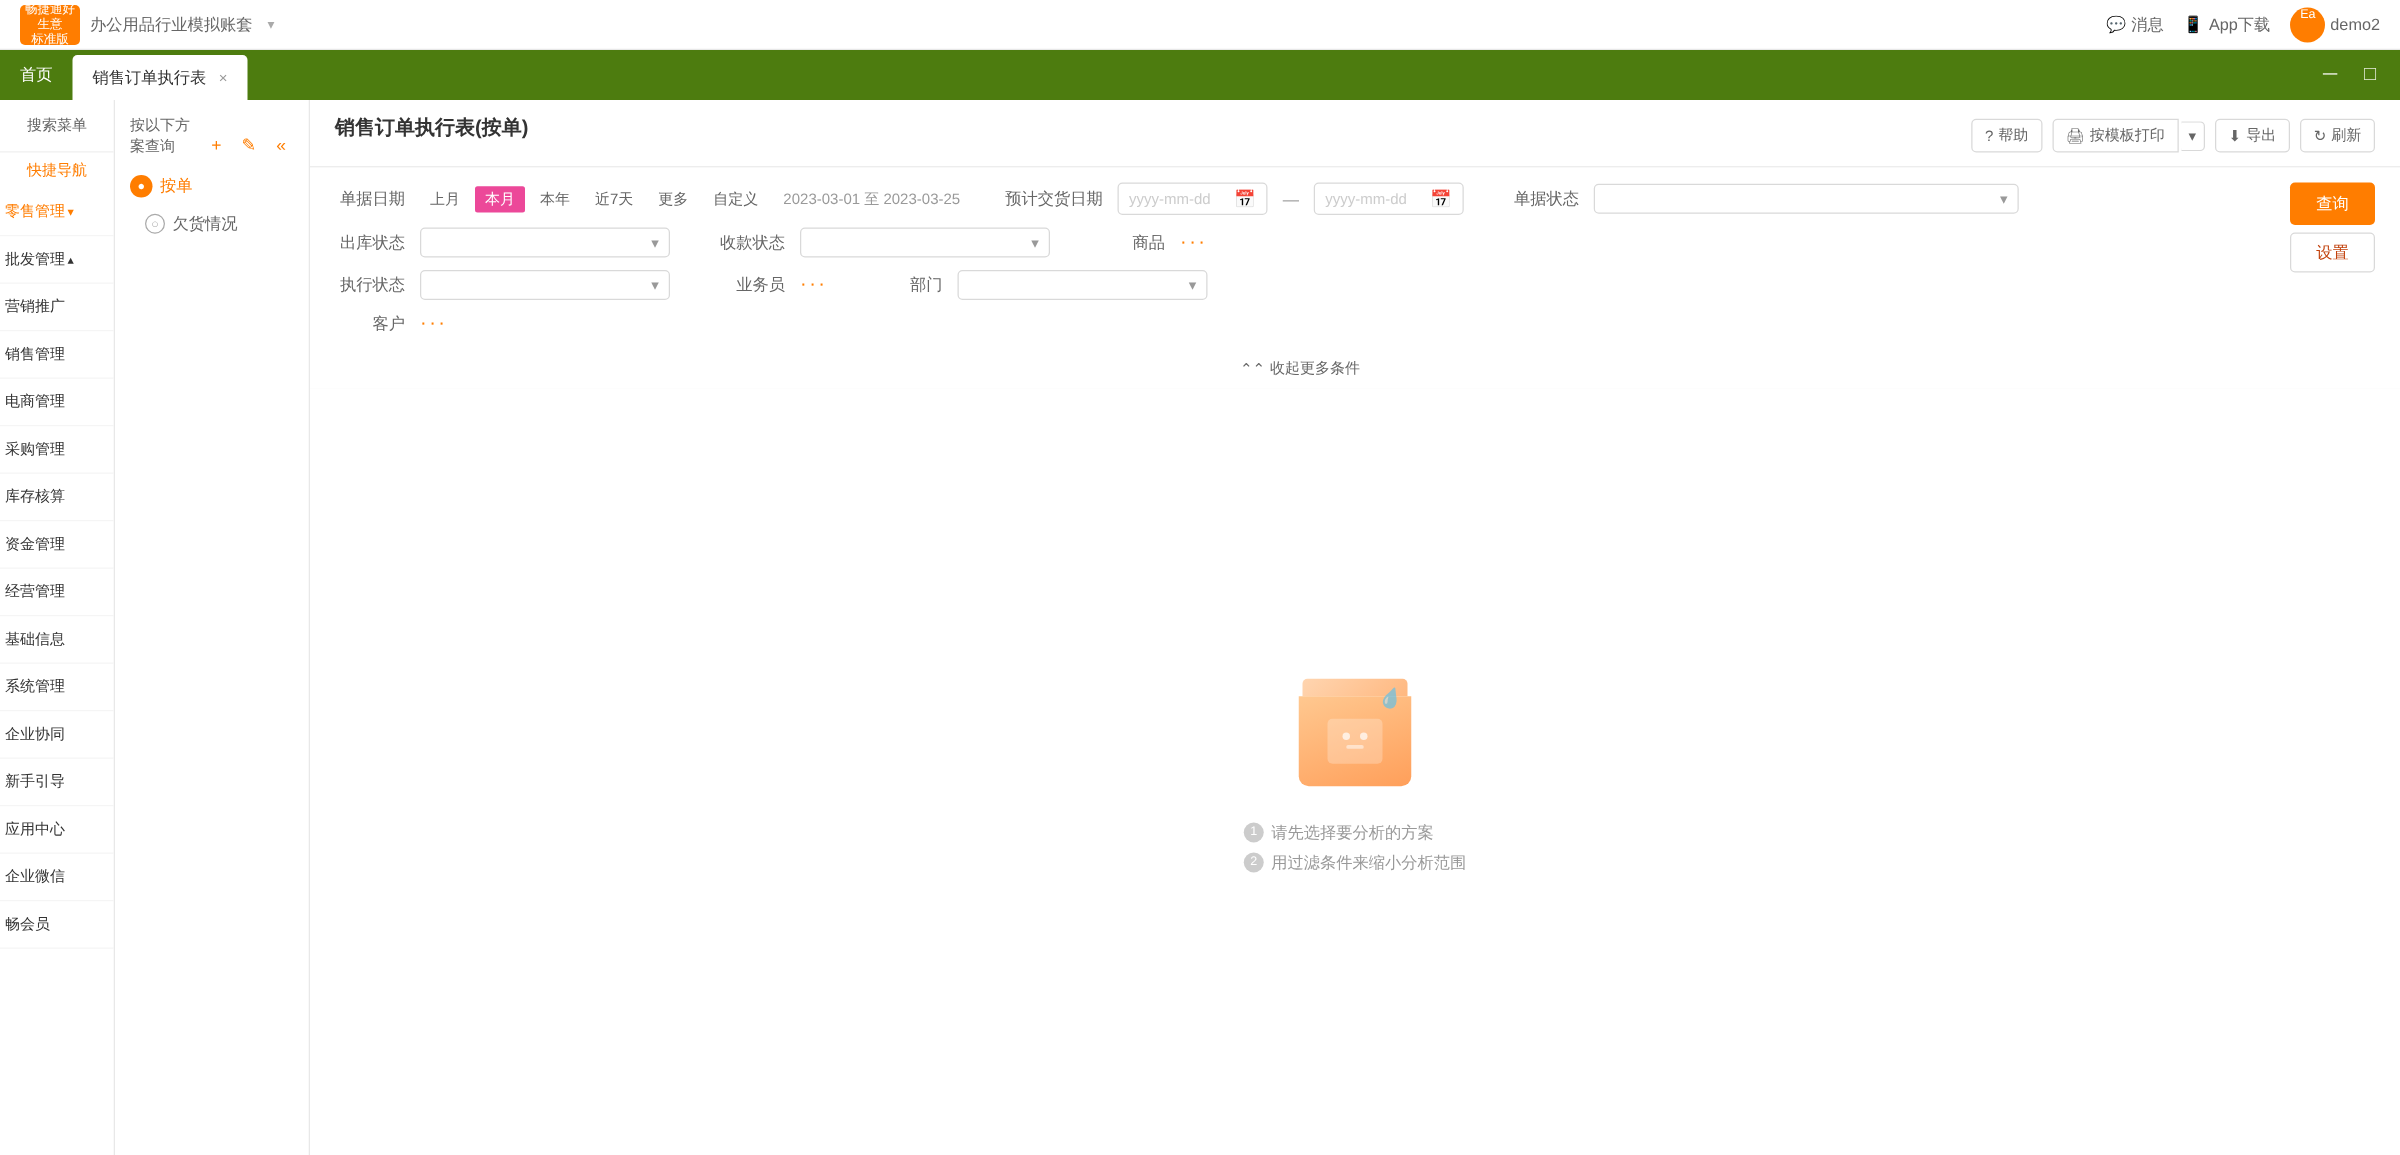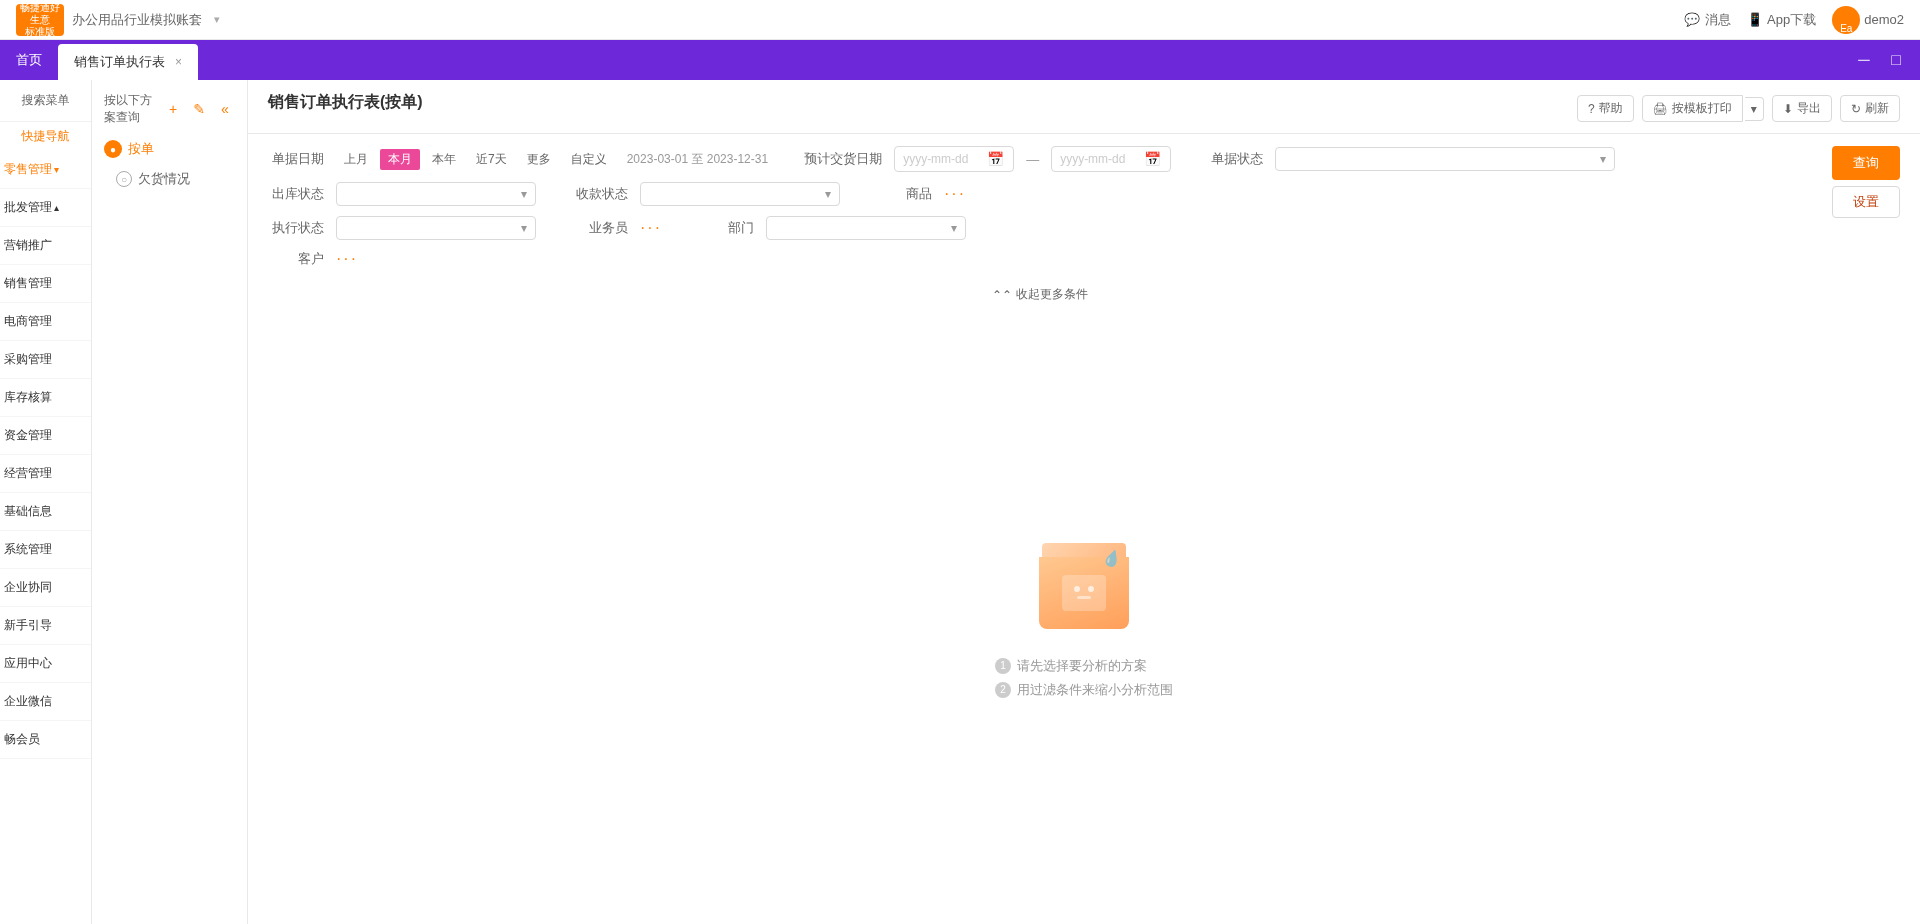--- a/index.html
+++ b/index.html
@@ -13,7 +13,7 @@
     .app-title { color: #666; font-size: 13px; }
     .topbar-right { display: flex; align-items: center; gap: 16px; color: #666; font-size: 13px; }
     .topbar-right-item { display: flex; align-items: center; gap: 4px; cursor: pointer; }
-    .avatar { width: 28px; height: 28px; border-radius: 50%; background: #ff7d00; display: flex; align-items: flex-end; justify-content: center; color: #fff; font-size: 11px; overflow: hidden; }
+    .avatar { width: 28px; height: 28px; border-radius: 50%; background: #ff7d00; display: flex; align-items: flex-start; justify-content: center; color: #fff; font-size: 11px; overflow: hidden; }
 
     
     .tabbar { height: 40px; background: #20b2aa; display: flex; align-items: center; padding: 0; flex-shrink: 0; }

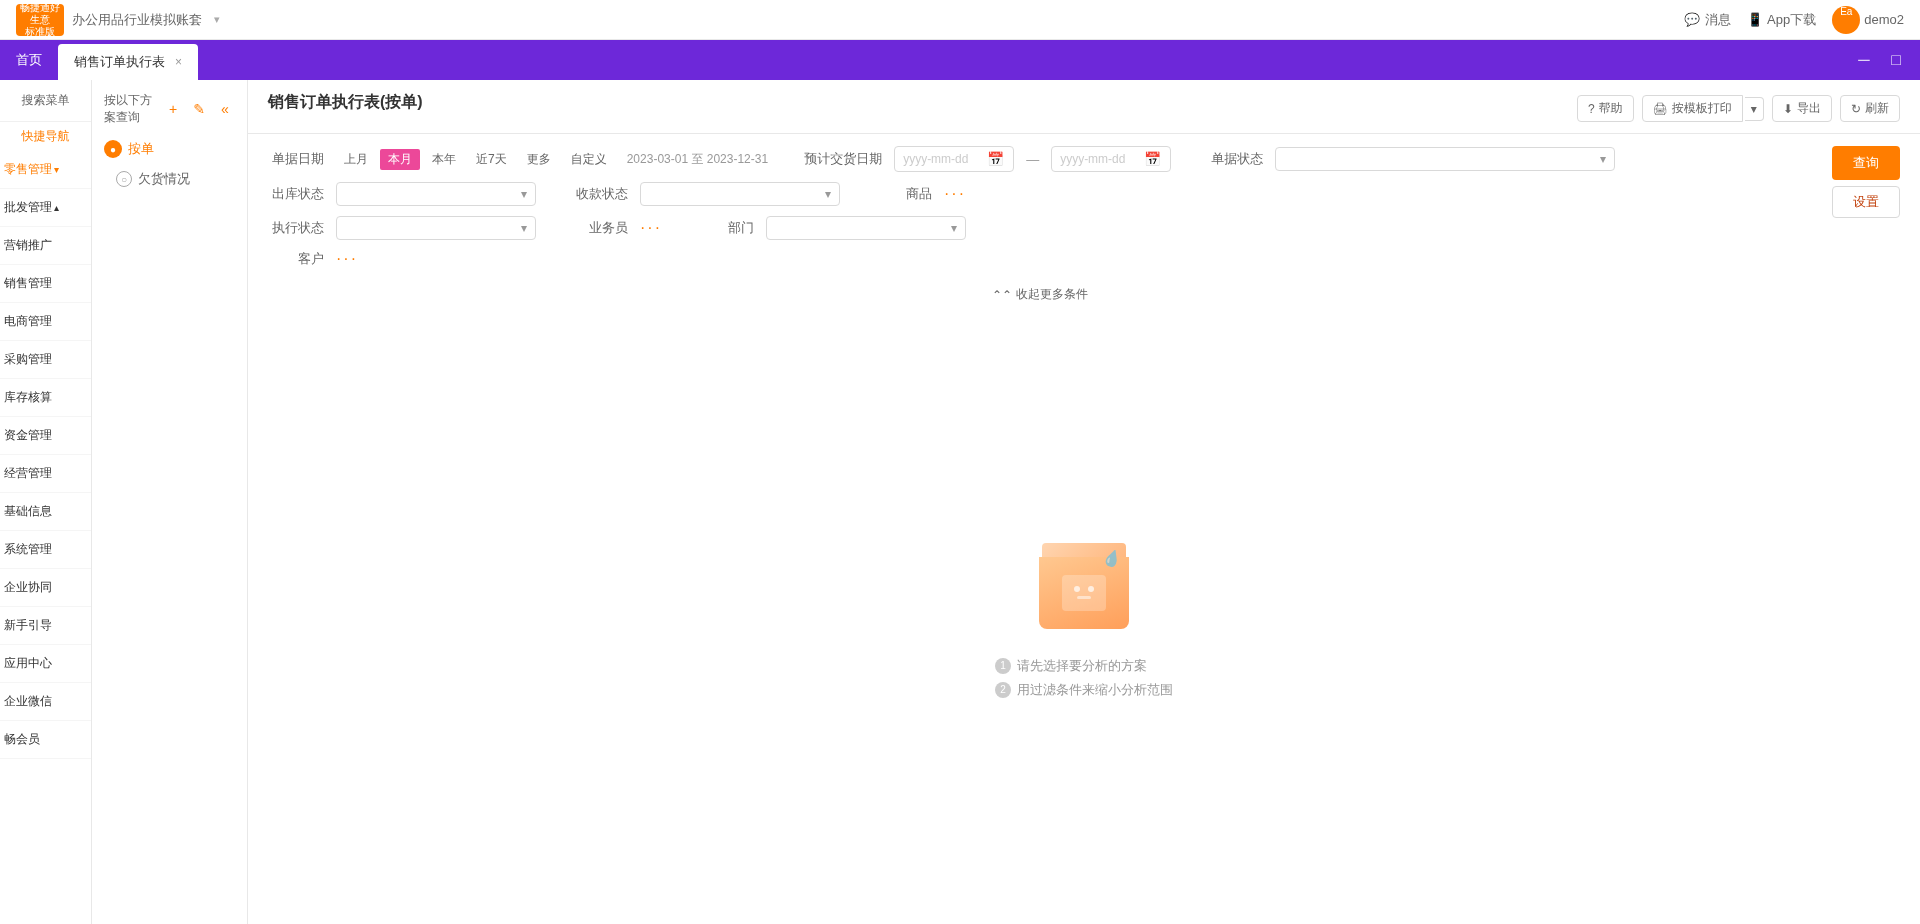--- a/index.html
+++ b/index.html
@@ -83,7 +83,7 @@
     .topbar-dropdown { color: #aaa; font-size: 11px; margin-left: 4px; cursor: pointer; }
 
     
-    .tabbar { background: #6d28d9; }
+    .tabbar { background: #4d7c0f; }
 
     .print-btn-group { display: flex; align-items: center; gap: 2px; }
     .print-btn { background: #fff; color: #666; border: 1px solid #d9d9d9; border-radius: 4px 0 0 4px; padding: 4px 10px; font-size: 12px; cursor: pointer; display: flex; align-items: center; gap: 4px; }

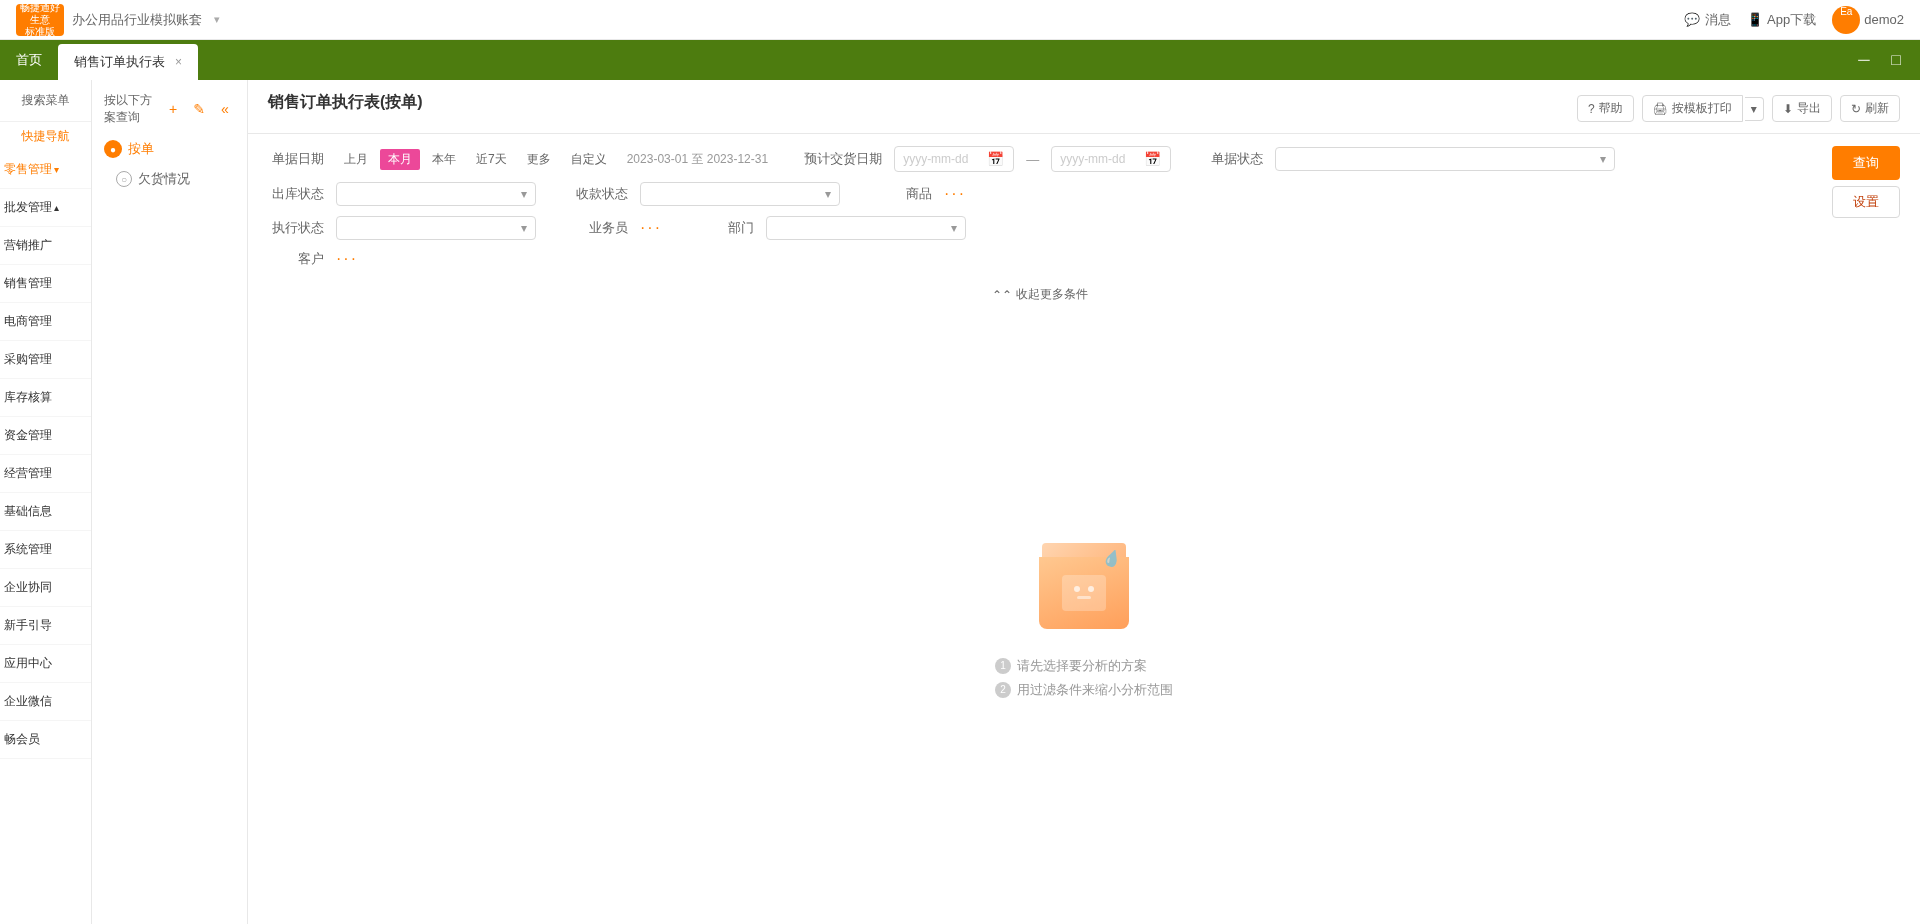--- a/index.html
+++ b/index.html
@@ -40,7 +40,7 @@
 
     
     .left-panel { width: 156px; background: #fff; border-right: 1px solid #e8e8e8; padding: 8px 0; flex-shrink: 0; }
-    .left-panel-header { display: flex; align-items: center; justify-content: space-between; padding: 4px 12px 8px; }
+    .left-panel-header { display: flex; align-items: flex-end; justify-content: space-between; padding: 4px 12px 8px; }
     .left-panel-title { font-size: 12px; color: #666; }
     .left-panel-actions { display: flex; gap: 6px; }
     .left-panel-action-btn { width: 20px; height: 20px; border-radius: 50%; display: flex; align-items: center; justify-content: center; font-size: 14px; cursor: pointer; color: #ff7d00; }

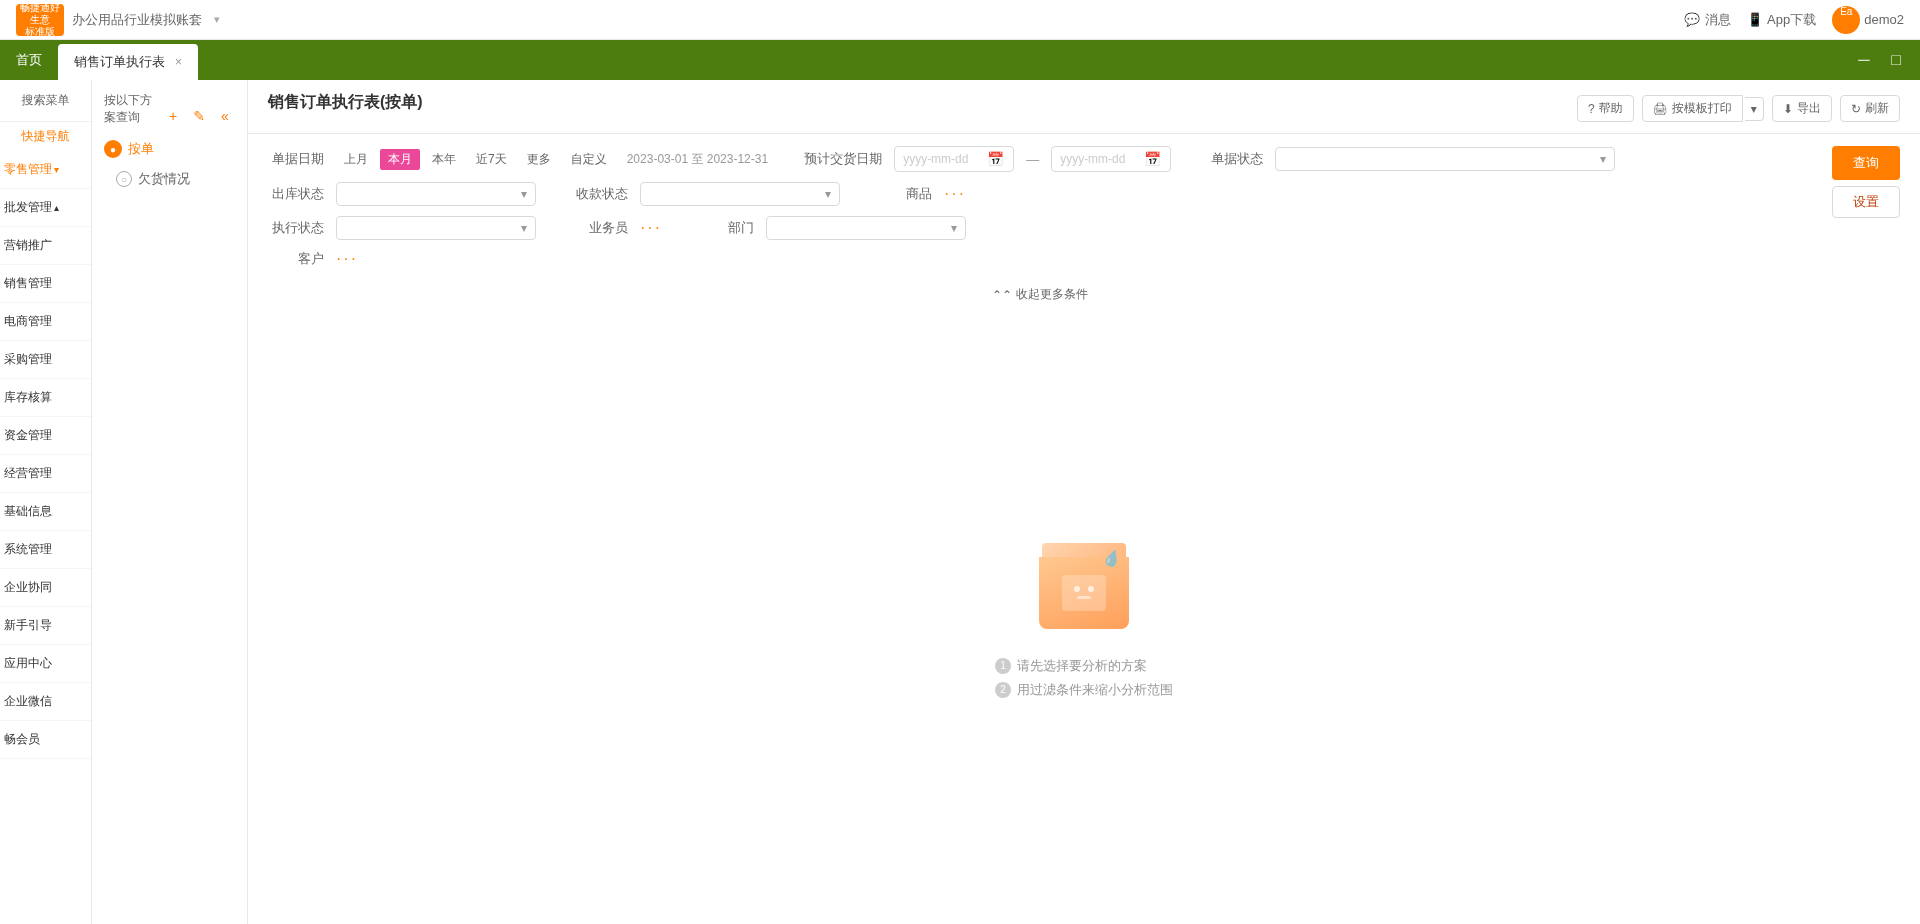--- a/index.html
+++ b/index.html
@@ -260,7 +260,7 @@
                 <span class="date-tab">更多</span>
                 <span class="date-tab">自定义</span>
               </div>
-              <span class="filter-date-range">2023-03-01 至 2023-12-31</span>
+              <span class="filter-date-range">2023-03-01 至 2023-03-25</span>
 
               <span class="filter-label" style="margin-left:24px;">预计交货日期</span>
               <div class="date-input">

